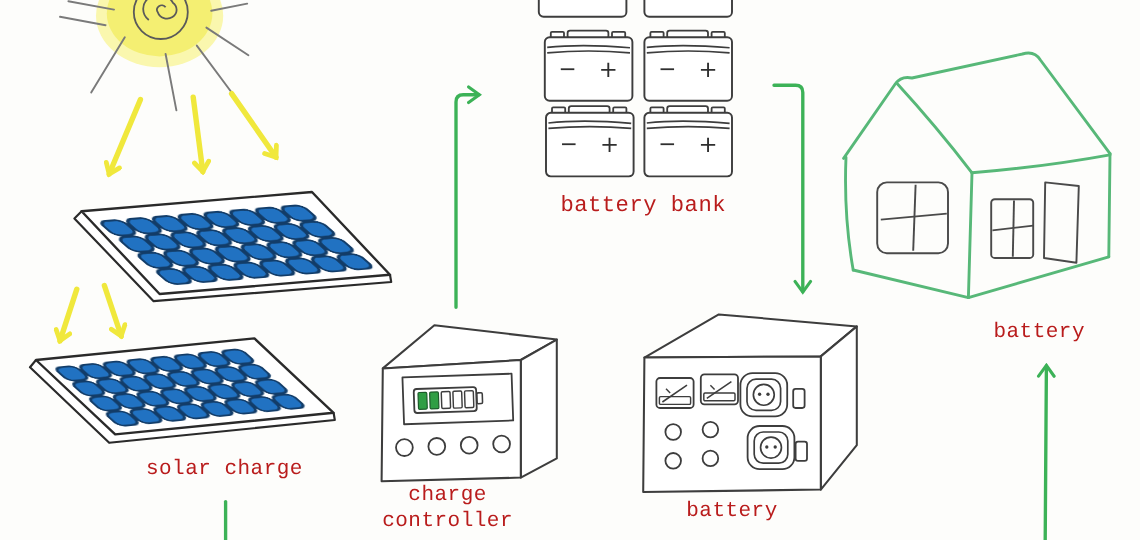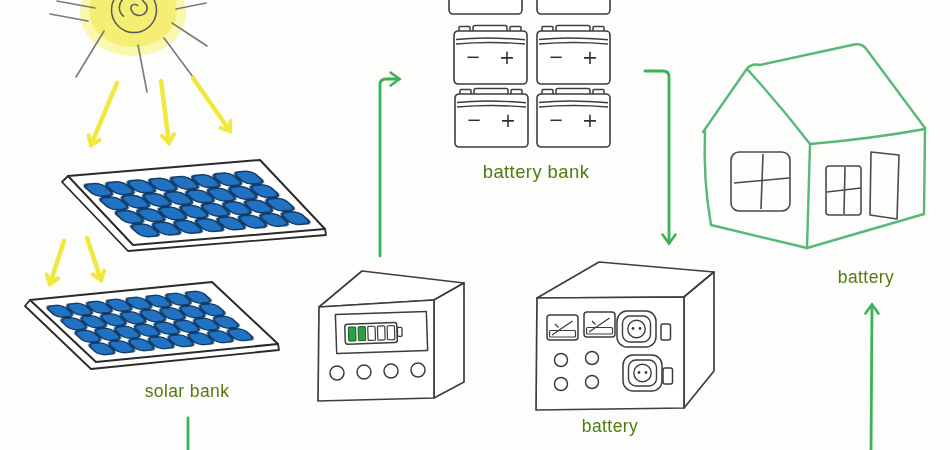--- a/index.html
+++ b/index.html
@@ -10,9 +10,9 @@
   .stage svg{position:absolute;left:0;top:0;}
   .lbl{
     position:absolute;transform:translateX(-50%);
-    color:#4d7c0f;font-size:17.5px;letter-spacing:.4px;
+    color:#b91c1c;font-size:17.5px;letter-spacing:.4px;
     white-space:nowrap;text-align:center;line-height:21px;
-    font-family:Liberation Sans, sans-serif;
+    font-family:Liberation Mono, monospace;
   }
   .lbl.big{font-size:18.5px;}
 </style>

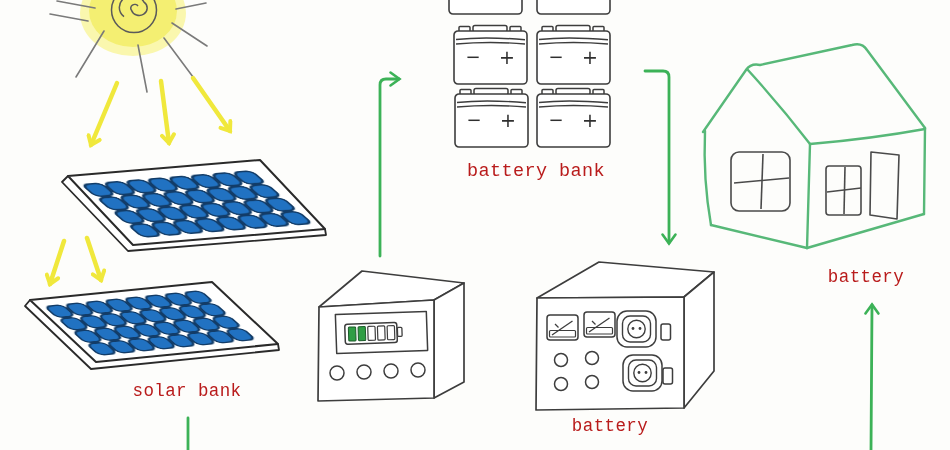--- a/index.html
+++ b/index.html
@@ -175,7 +175,7 @@
   </g>
 </svg>
 
-  <div class="lbl" style="left:187px;top:381px">solar bank</div>
+  <div class="lbl" style="left:187px;top:381px">solar charge</div>
   <div class="lbl big" style="left:536px;top:161px">battery bank</div>
   <div class="lbl" style="left:610px;top:416px">battery</div>
   <div class="lbl" style="left:866px;top:267px">battery</div>

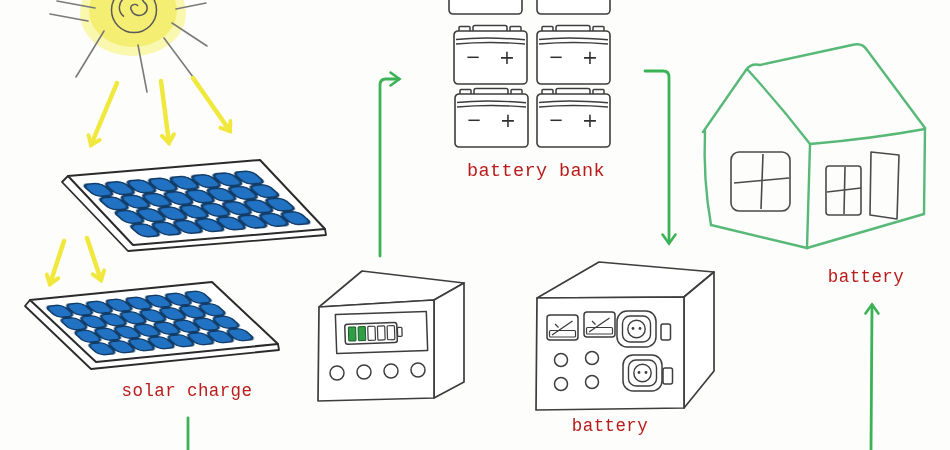--- a/index.html
+++ b/index.html
@@ -176,6 +176,10 @@
 </svg>
 
   <div class="lbl" style="left:187px;top:381px">solar charge</div>
+  <div class="lbl" style="left:373px;top:403px">
+    <span style="display:block">charge</span>
+    <span style="display:block">controller</span>
+  </div>
   <div class="lbl big" style="left:536px;top:161px">battery bank</div>
   <div class="lbl" style="left:610px;top:416px">battery</div>
   <div class="lbl" style="left:866px;top:267px">battery</div>

